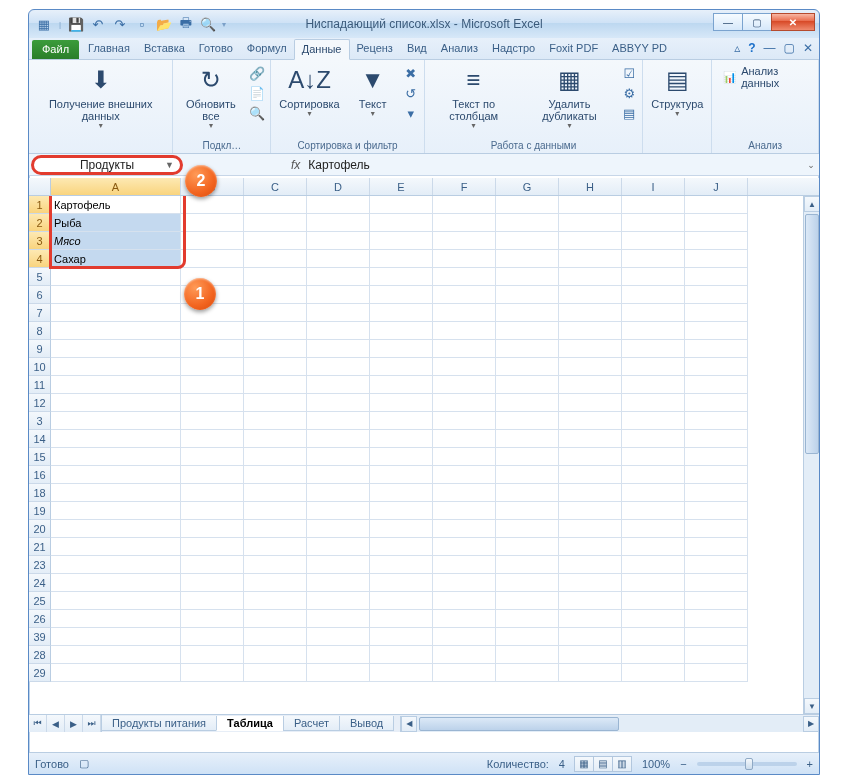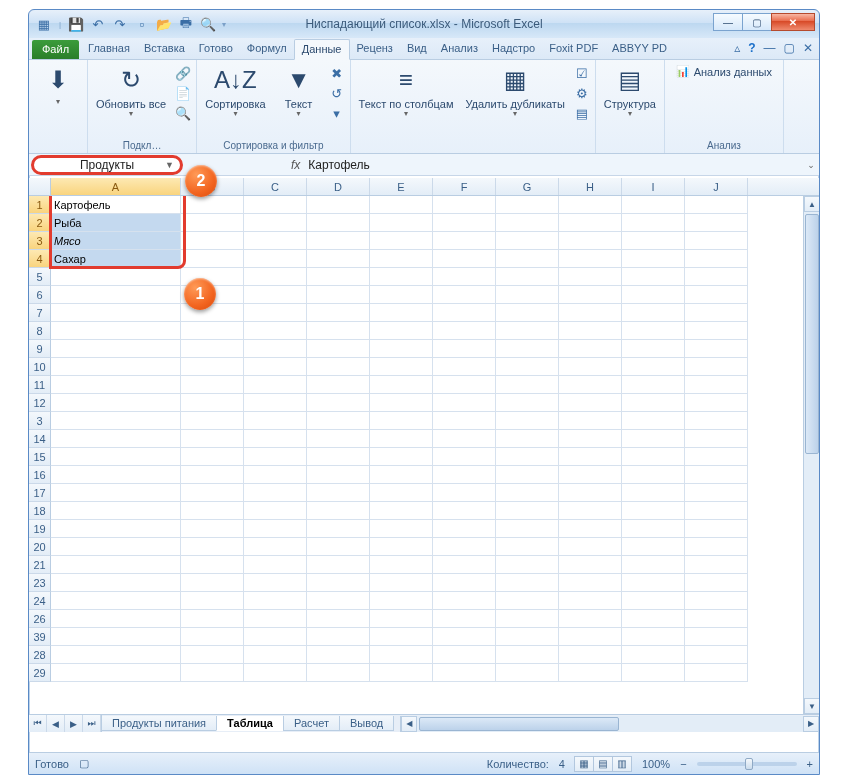--- a/index.html
+++ b/index.html
@@ -123,6 +123,7 @@
         <div class="rgroup-content">
           <div class="big-btn">
             <div class="icon">⬇</div>
+            <div>Получение внешних данных</div>
             <div style="font-size: 8px; color: rgb(102, 102, 102);">▾</div>
           </div>
         </div>

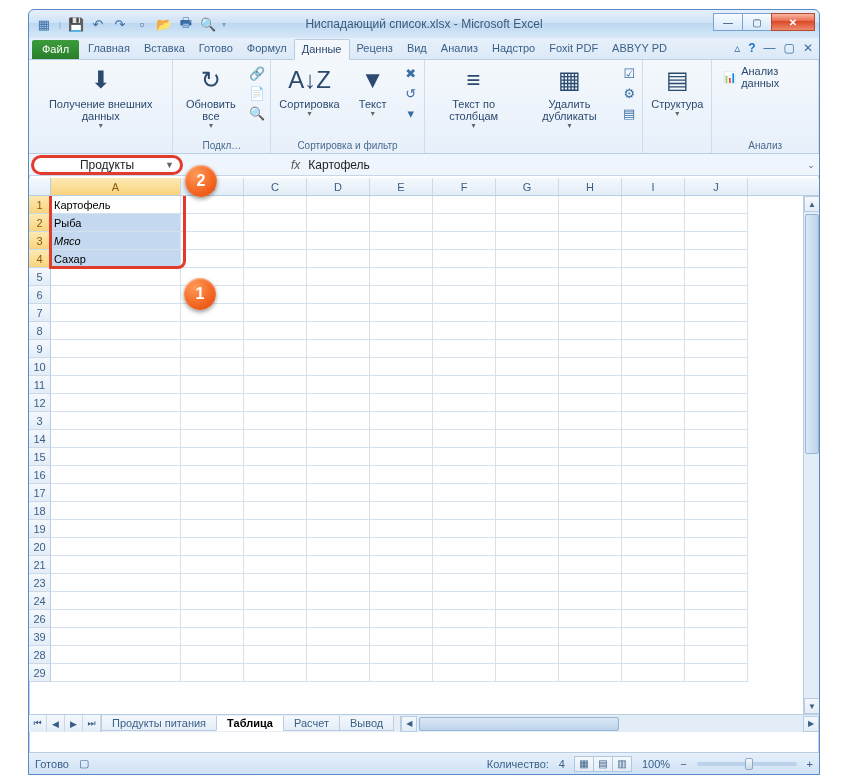--- a/index.html
+++ b/index.html
@@ -182,6 +182,7 @@
             <div class="sm">▤</div>
           </div>
         </div>
+        <div class="rgroup-label">Работа с данными</div>
       </div>
       <div class="rgroup">
         <div class="rgroup-content">

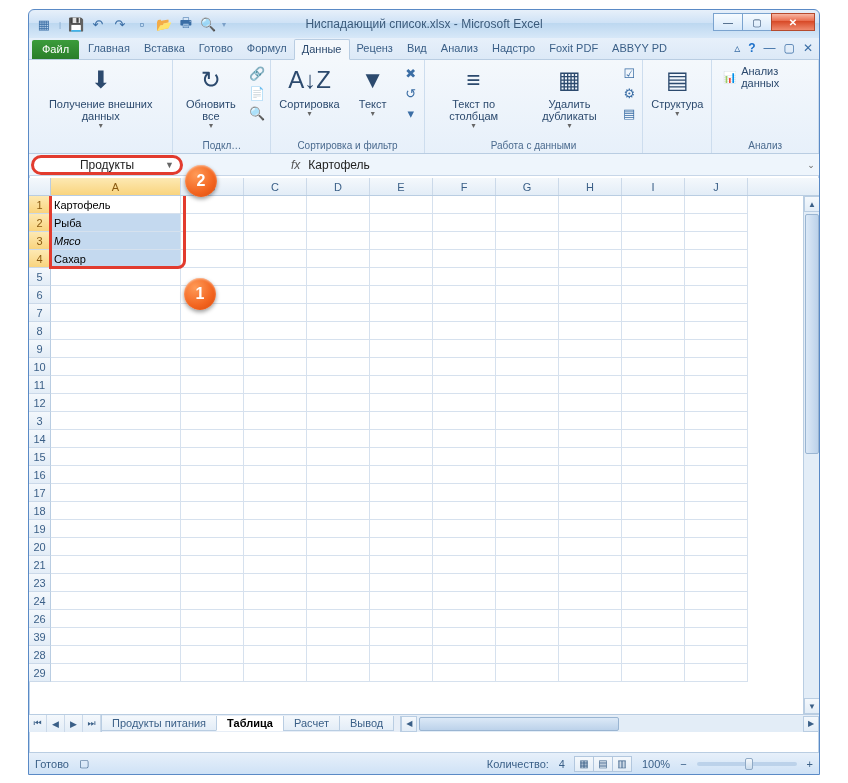--- a/index.html
+++ b/index.html
@@ -442,19 +442,6 @@
           <div class="cell" style="width: 63px;"></div>
         </div>
         <div class="grid-row">
-          <div class="row-h">17</div>
-          <div class="cell" style="width: 130px;"></div>
-          <div class="cell" style="width: 63px;"></div>
-          <div class="cell" style="width: 63px;"></div>
-          <div class="cell" style="width: 63px;"></div>
-          <div class="cell" style="width: 63px;"></div>
-          <div class="cell" style="width: 63px;"></div>
-          <div class="cell" style="width: 63px;"></div>
-          <div class="cell" style="width: 63px;"></div>
-          <div class="cell" style="width: 63px;"></div>
-          <div class="cell" style="width: 63px;"></div>
-        </div>
-        <div class="grid-row">
           <div class="row-h">18</div>
           <div class="cell" style="width: 130px;"></div>
           <div class="cell" style="width: 63px;"></div>

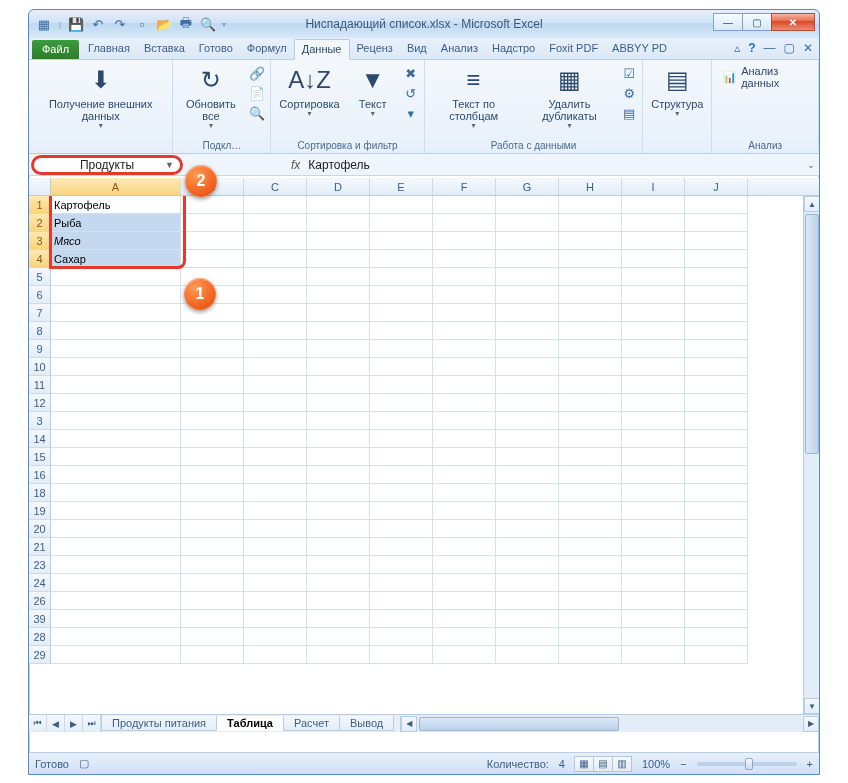--- a/index.html
+++ b/index.html
@@ -520,6 +520,19 @@
           <div class="cell" style="width: 63px;"></div>
         </div>
         <div class="grid-row">
+          <div class="row-h">25</div>
+          <div class="cell" style="width: 130px;"></div>
+          <div class="cell" style="width: 63px;"></div>
+          <div class="cell" style="width: 63px;"></div>
+          <div class="cell" style="width: 63px;"></div>
+          <div class="cell" style="width: 63px;"></div>
+          <div class="cell" style="width: 63px;"></div>
+          <div class="cell" style="width: 63px;"></div>
+          <div class="cell" style="width: 63px;"></div>
+          <div class="cell" style="width: 63px;"></div>
+          <div class="cell" style="width: 63px;"></div>
+        </div>
+        <div class="grid-row">
           <div class="row-h">26</div>
           <div class="cell" style="width: 130px;"></div>
           <div class="cell" style="width: 63px;"></div>

